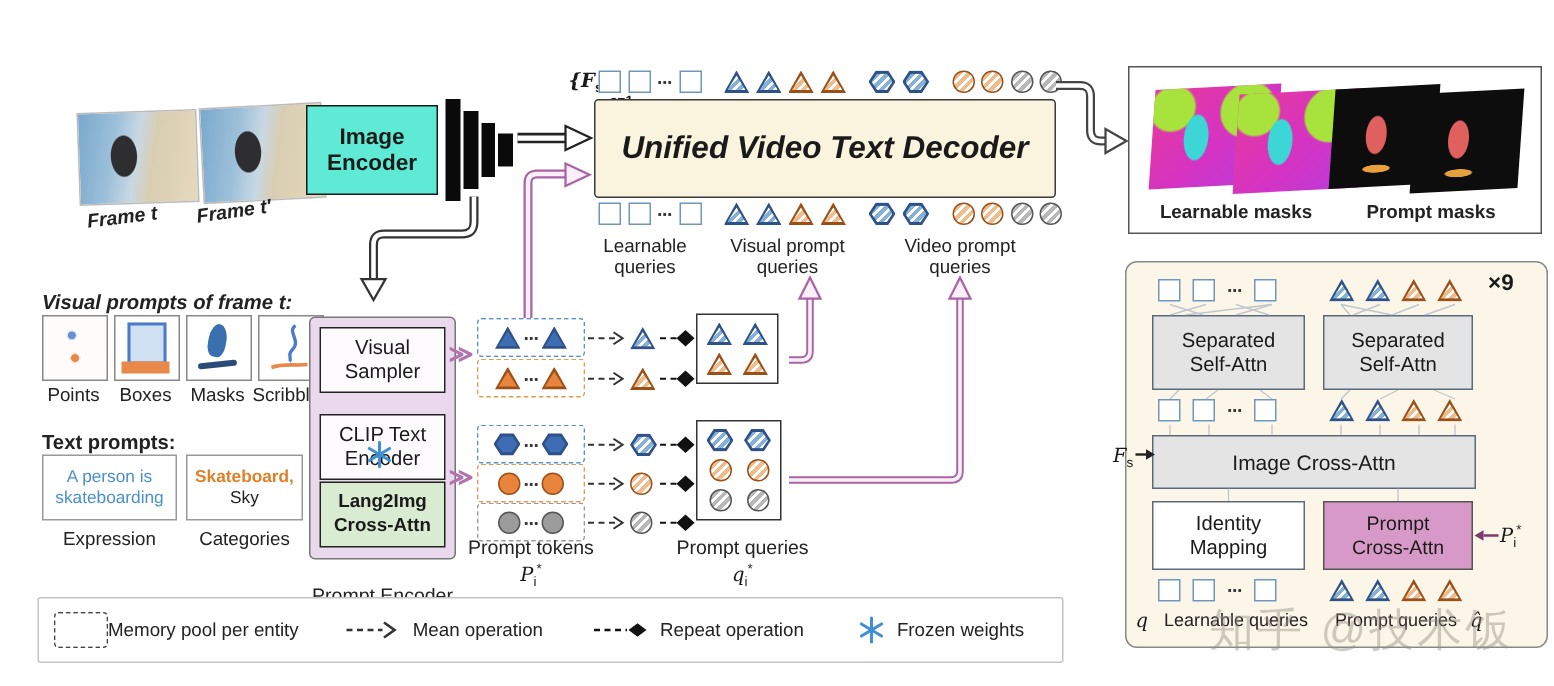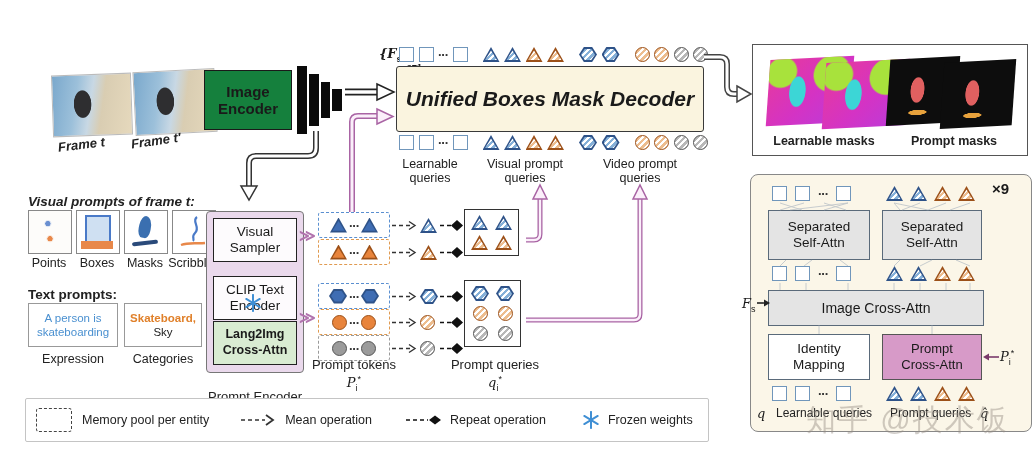--- a/index.html
+++ b/index.html
@@ -14,7 +14,7 @@
   .stack sup,.stack sub{font-size:9px;position:static;}
 
   
-  .imgenc{background:#15803d;border:1.6px solid #1a1a1a;font-size:15px;font-weight:bold;}
+  .imgenc{background:#5eead4;border:1.6px solid #1a1a1a;font-size:15px;font-weight:bold;}
   .bar{background:#0a0a0a;position:absolute;}
   .decoder{background:#faf4df;border:1.6px solid #3a3a3a;border-radius:3px;
            font-size:21px;font-weight:bold;font-style:italic;}

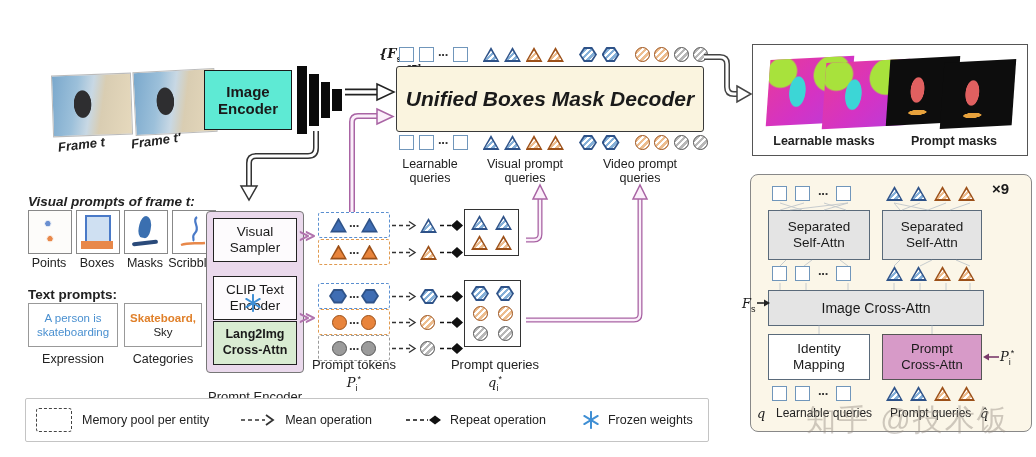--- a/index.html
+++ b/index.html
@@ -102,7 +102,7 @@
       </span>
   </div>
 
-  <div class="abs decoder ctr" style="left:396px;top:66px;width:306px;height:64px;">Unified Boxes Mask Decoder</div>
+  <div class="abs decoder ctr" style="left:396px;top:66px;width:306px;height:64px;">Unified Video Text Decoder</div>
   <div class="srow" style="left:399px;top:47px;">
       <span class="sh sq"></span>
       <span class="sh sq"></span>

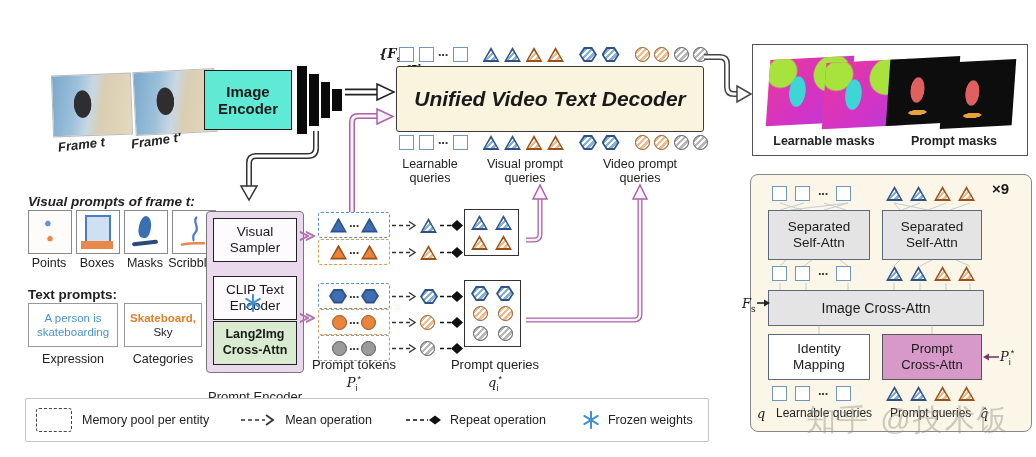--- a/index.html
+++ b/index.html
@@ -448,7 +448,7 @@
 
   <div class="abs legend" style="left:25px;top:398px;width:682px;height:42px;">
     <span style="margin-left:10px;width:34px;height:22px;border:1.6px dashed #444;border-radius:3px;flex:none;"></span>
-    <span class="lbl" style="margin-left:10px;">Memory pool per entity</span>
+    <span class="lbl" style="margin-left:0;">Memory pool per entity</span>
     <svg style="margin-left:30px;flex:none;" width="38" height="14" viewBox="0 0 38 14">
       <line x1="2" y1="7" x2="26" y2="7" stroke="#333" stroke-width="1.6" stroke-dasharray="4,3"></line>
       <path d="M27 2 L34 7 L27 12" stroke="#333" stroke-width="1.8" fill="none"></path>

